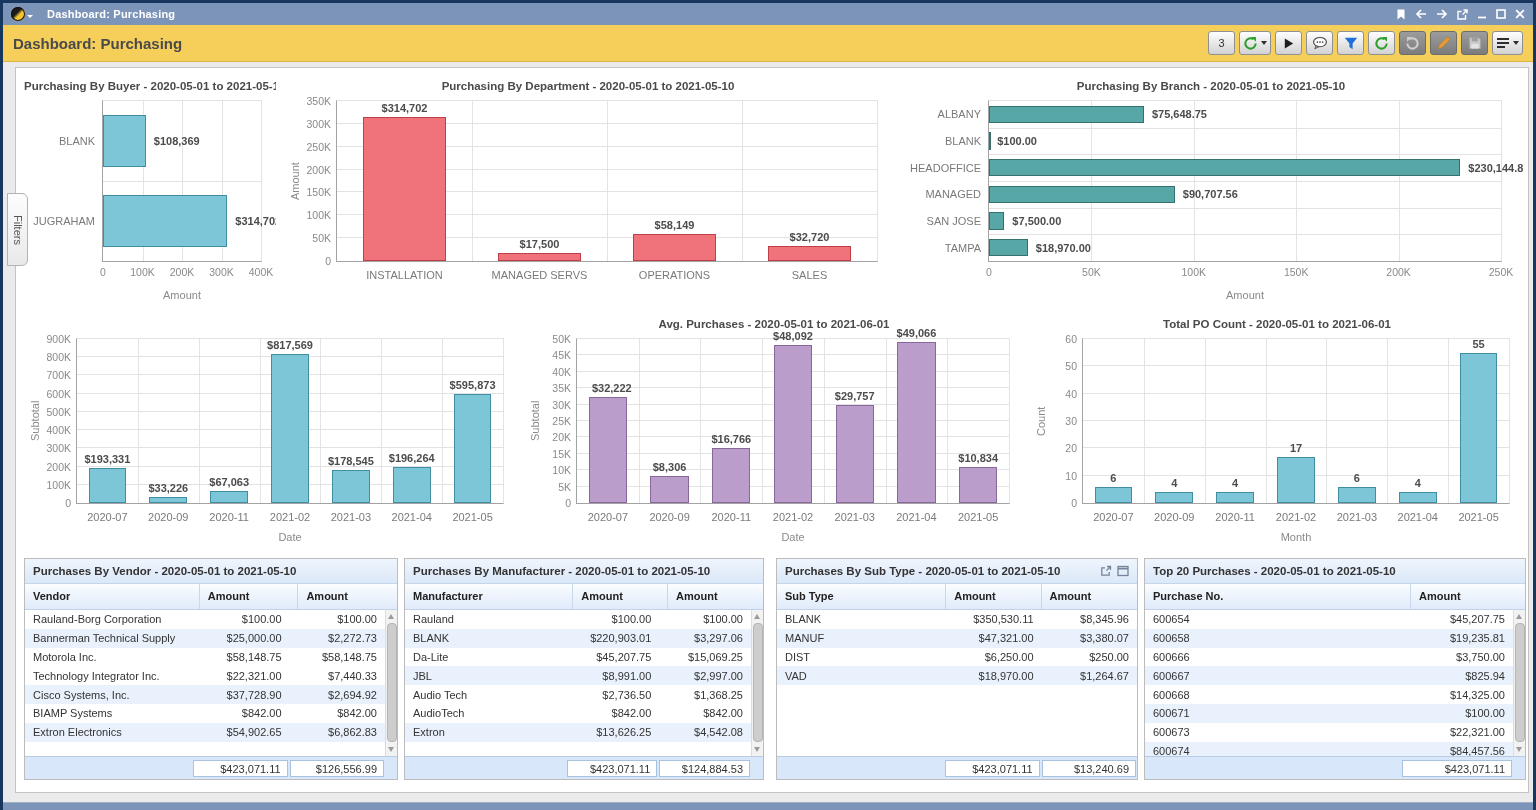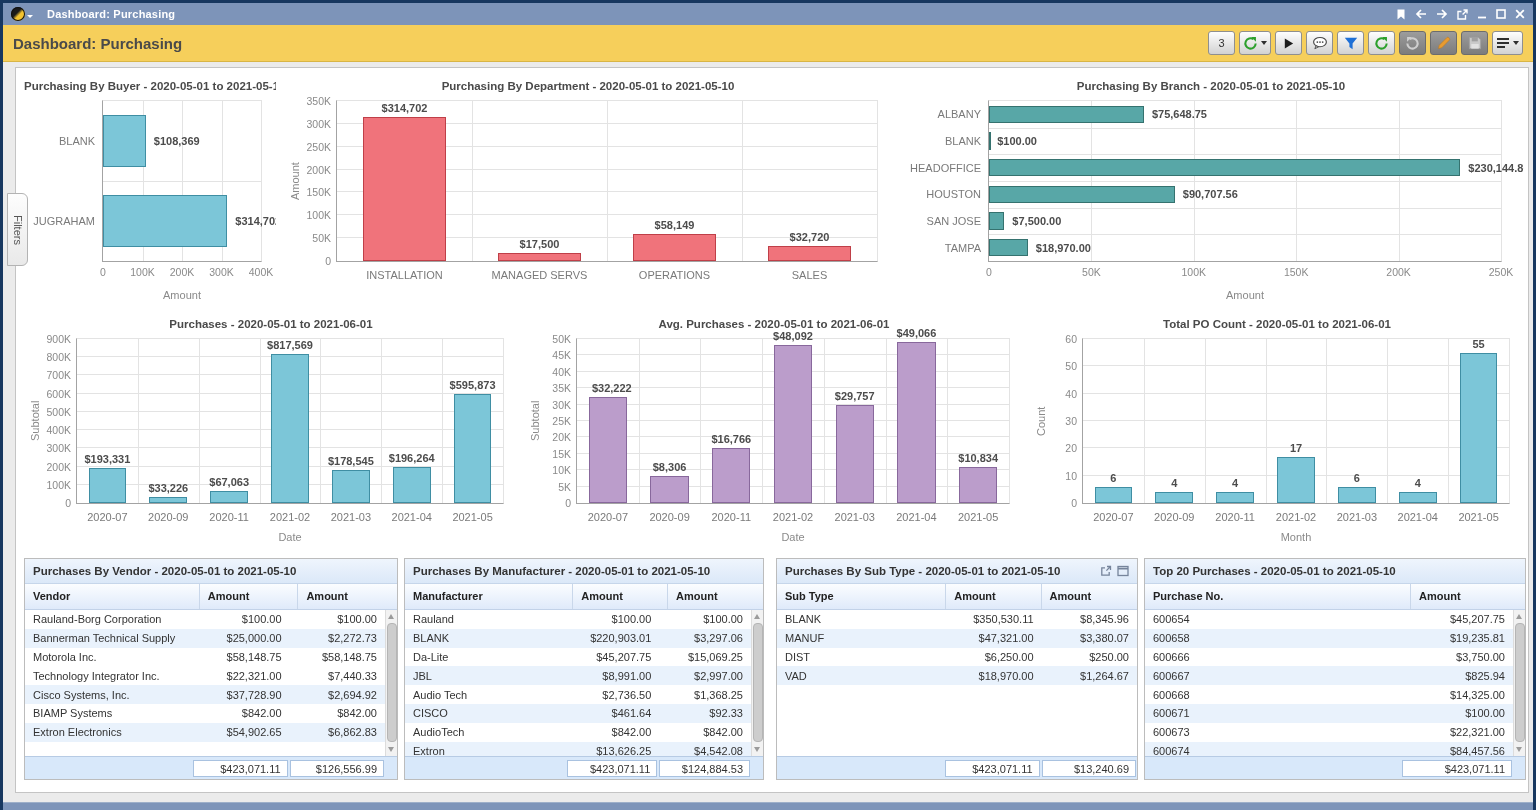--- a/index.html
+++ b/index.html
@@ -290,7 +290,7 @@
             <div class="grid-h" style="top: 50%;"></div>
             <div class="bar" style="background: rgb(88, 167, 167); border-color: rgb(53, 114, 111); left: 0px; top: 53%; height: 10.6667%; width: 36.283%;"></div>
             <div class="vlabel-h" style="top: 58.3333%; left: calc(36.283% + 8px);">$90,707.56</div>
-            <div class="cat-h" style="top: 58.3333%;">HOUSTON</div>
+            <div class="cat-h" style="top: 58.3333%;">MANAGED</div>
             <div class="grid-h" style="top: 66.6667%;"></div>
             <div class="bar" style="background: rgb(88, 167, 167); border-color: rgb(53, 114, 111); left: 0px; top: 69.6667%; height: 10.6667%; width: 3%;"></div>
             <div class="vlabel-h" style="top: 75%; left: calc(3% + 8px);">$7,500.00</div>

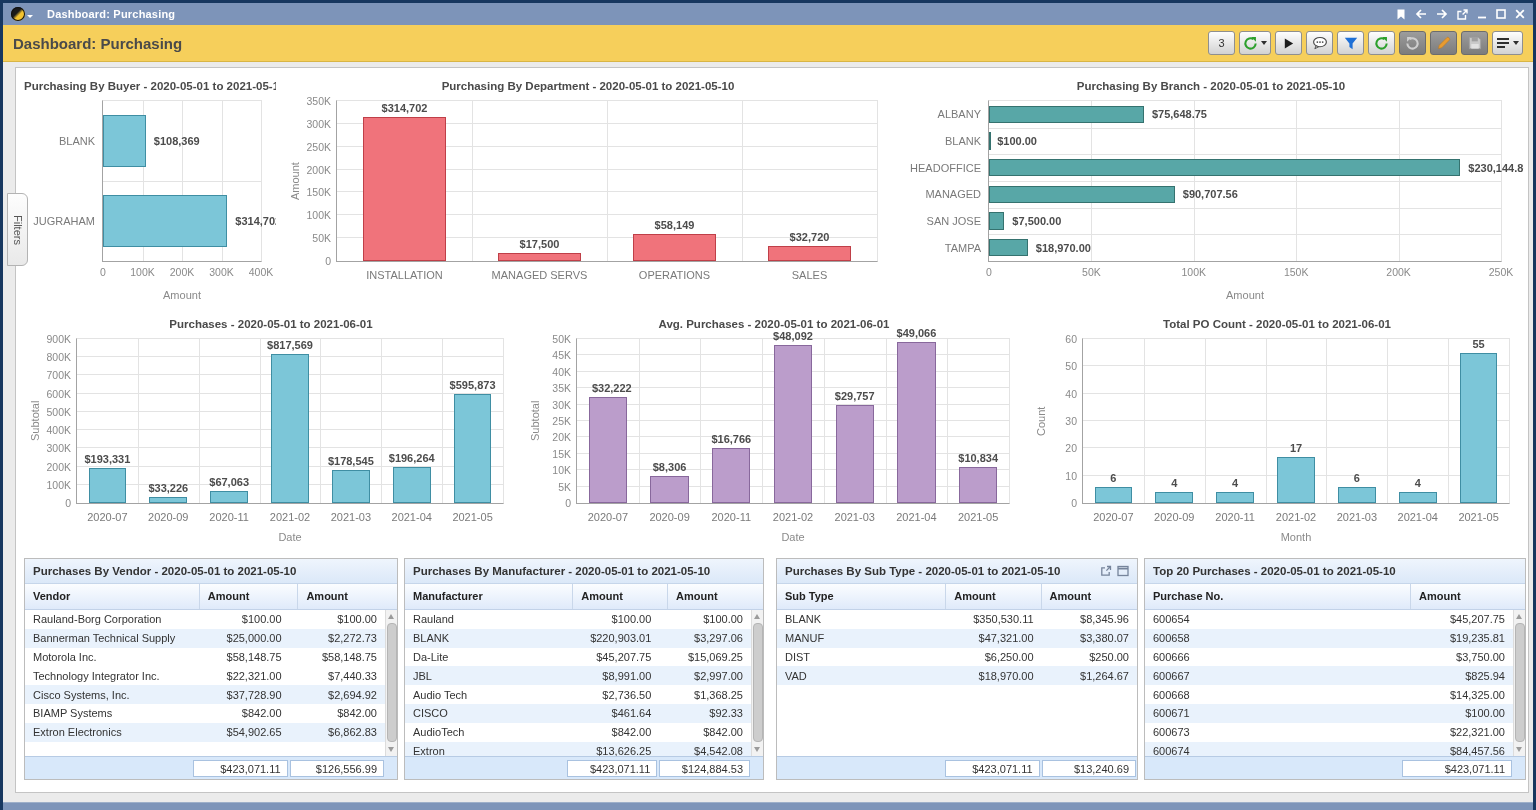--- a/index.html
+++ b/index.html
@@ -302,7 +302,6 @@
           </div>
         </div>
       <div class="chart" style="left:8px;top:244px;width:494px;height:236px;--pl:52px;--pr:14px;">
-          <div class="chart-title">Purchases - 2020-05-01 to 2021-06-01</div>
           <div class="ylabel">Subtotal</div>
           <div class="xlabel">Date</div>
           <div class="plot">

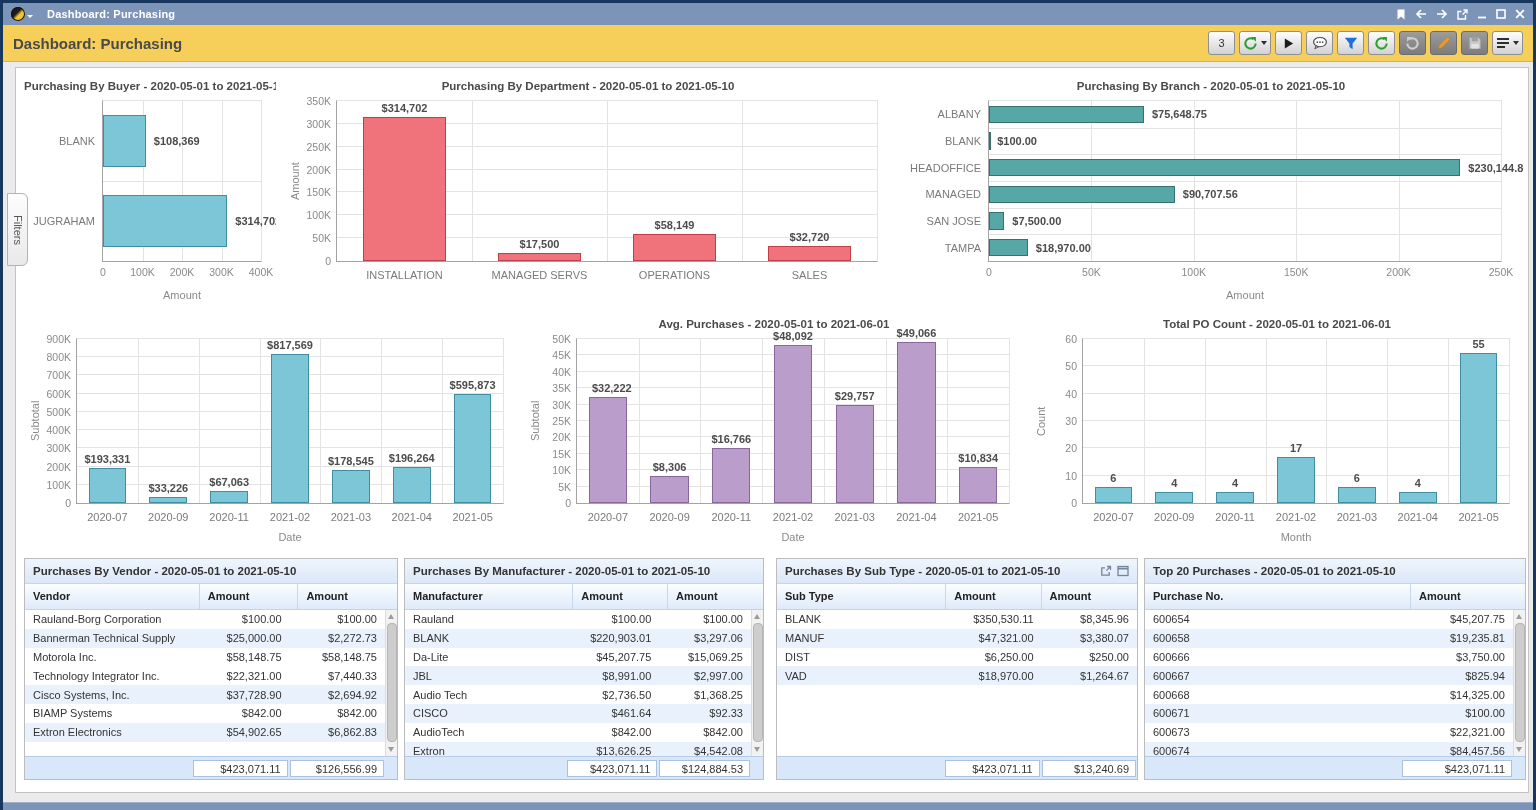--- a/index.html
+++ b/index.html
@@ -550,11 +550,6 @@
                 <div class="tp-cell num" style="width: 26.5%;">$2,736.50</div>
                 <div class="tp-cell num" style="width: 26.5%;">$1,368.25</div>
               </div>
-              <div class="tp-row alt">
-                <div class="tp-cell" style="width: 47%;">CISCO</div>
-                <div class="tp-cell num" style="width: 26.5%;">$461.64</div>
-                <div class="tp-cell num" style="width: 26.5%;">$92.33</div>
-              </div>
               <div class="tp-row">
                 <div class="tp-cell" style="width: 47%;">AudioTech</div>
                 <div class="tp-cell num" style="width: 26.5%;">$842.00</div>

